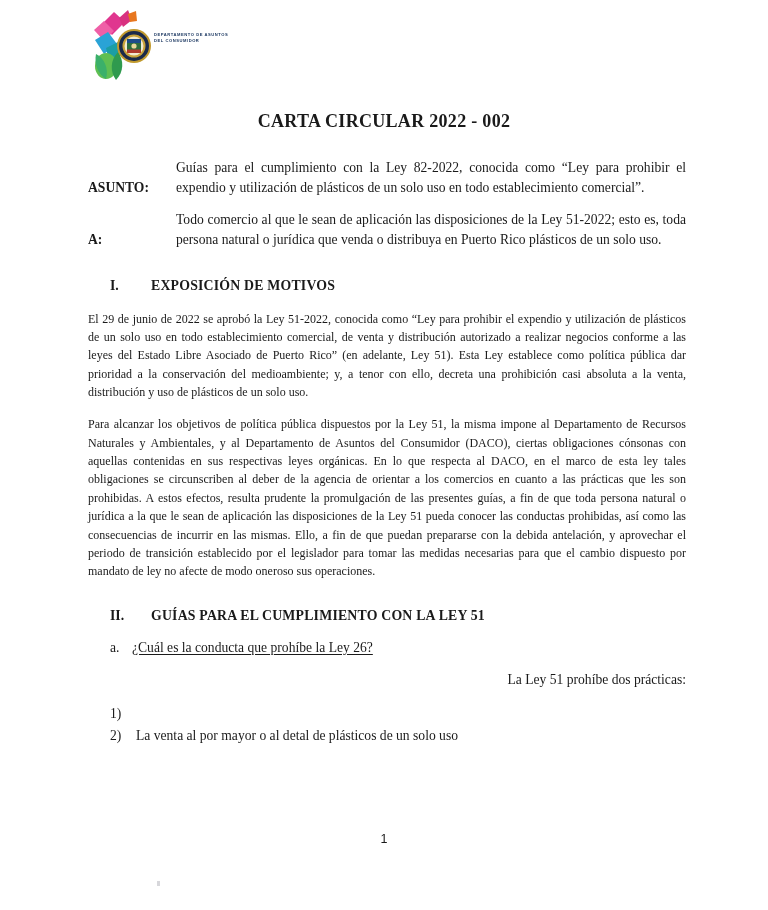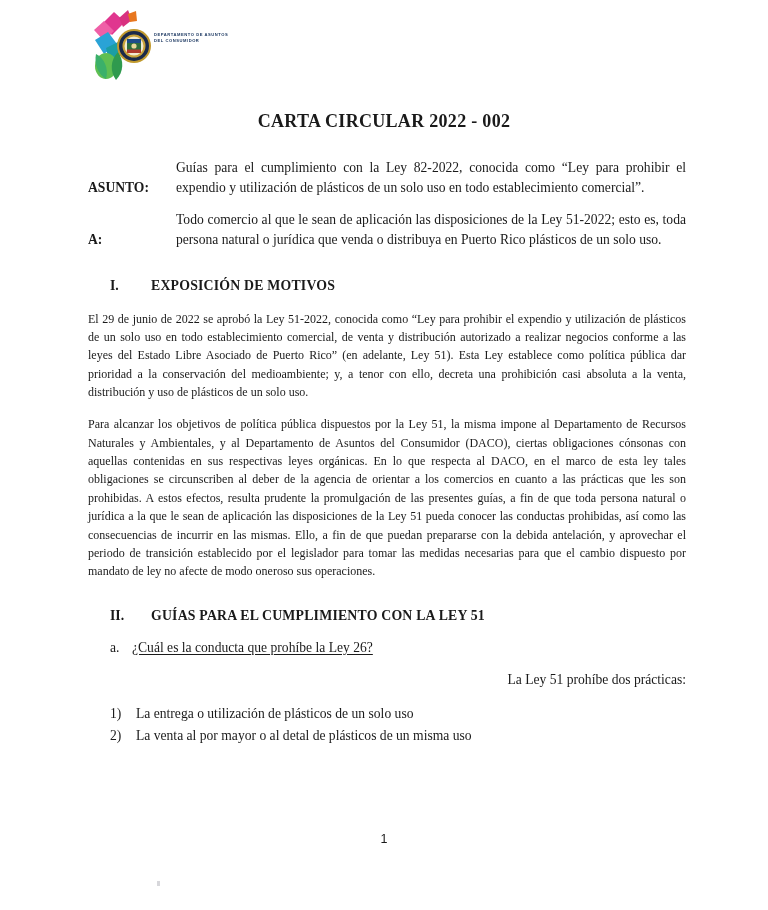--- a/index.html
+++ b/index.html
@@ -270,7 +270,6 @@
     <div class="num-list">
       <div class="num-row">
         <div class="num">1)</div>
-        <div>La entrega o utilización de plásticos de un solo uso</div>
       </div>
       <div class="num-row">
         <div class="num">2)</div>

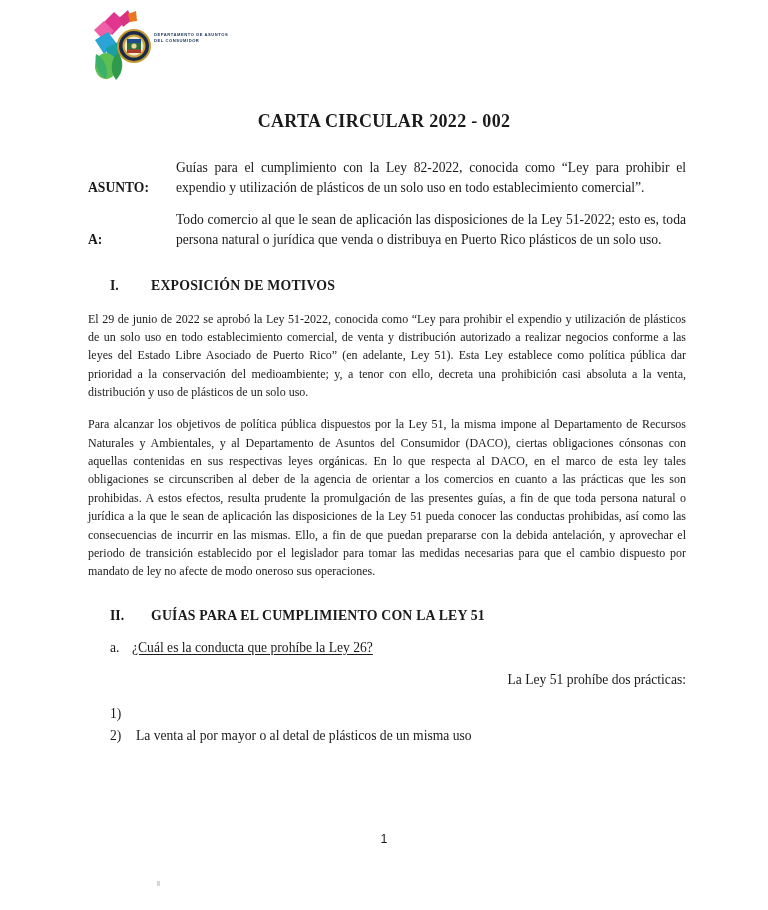--- a/index.html
+++ b/index.html
@@ -273,7 +273,7 @@
       </div>
       <div class="num-row">
         <div class="num">2)</div>
-        <div>La venta al por mayor o al detal de plásticos de un misma uso</div>
+        <div>La venta al por mayor o al detal de plásticos de un solo uso</div>
       </div>
     </div>
   </div>

